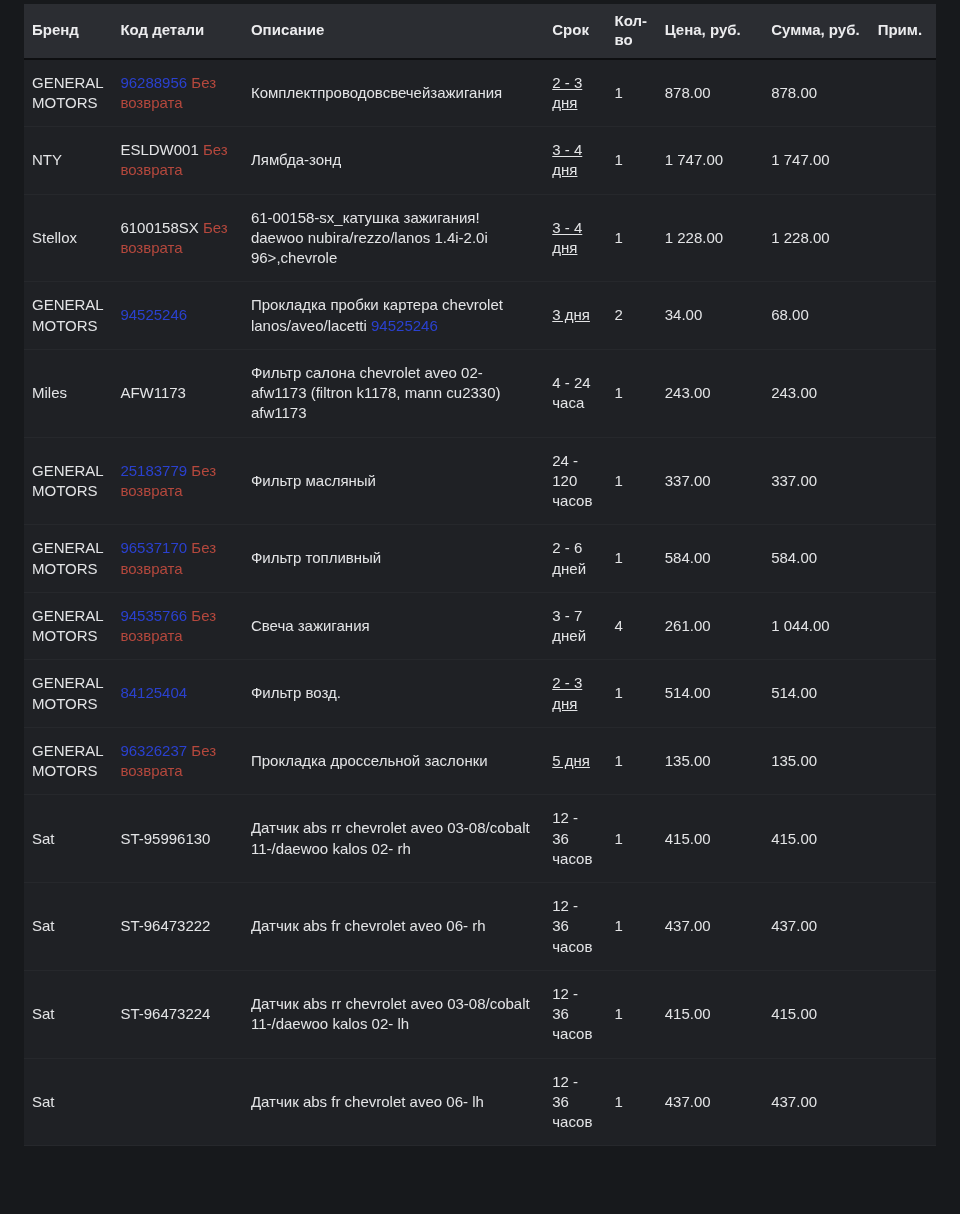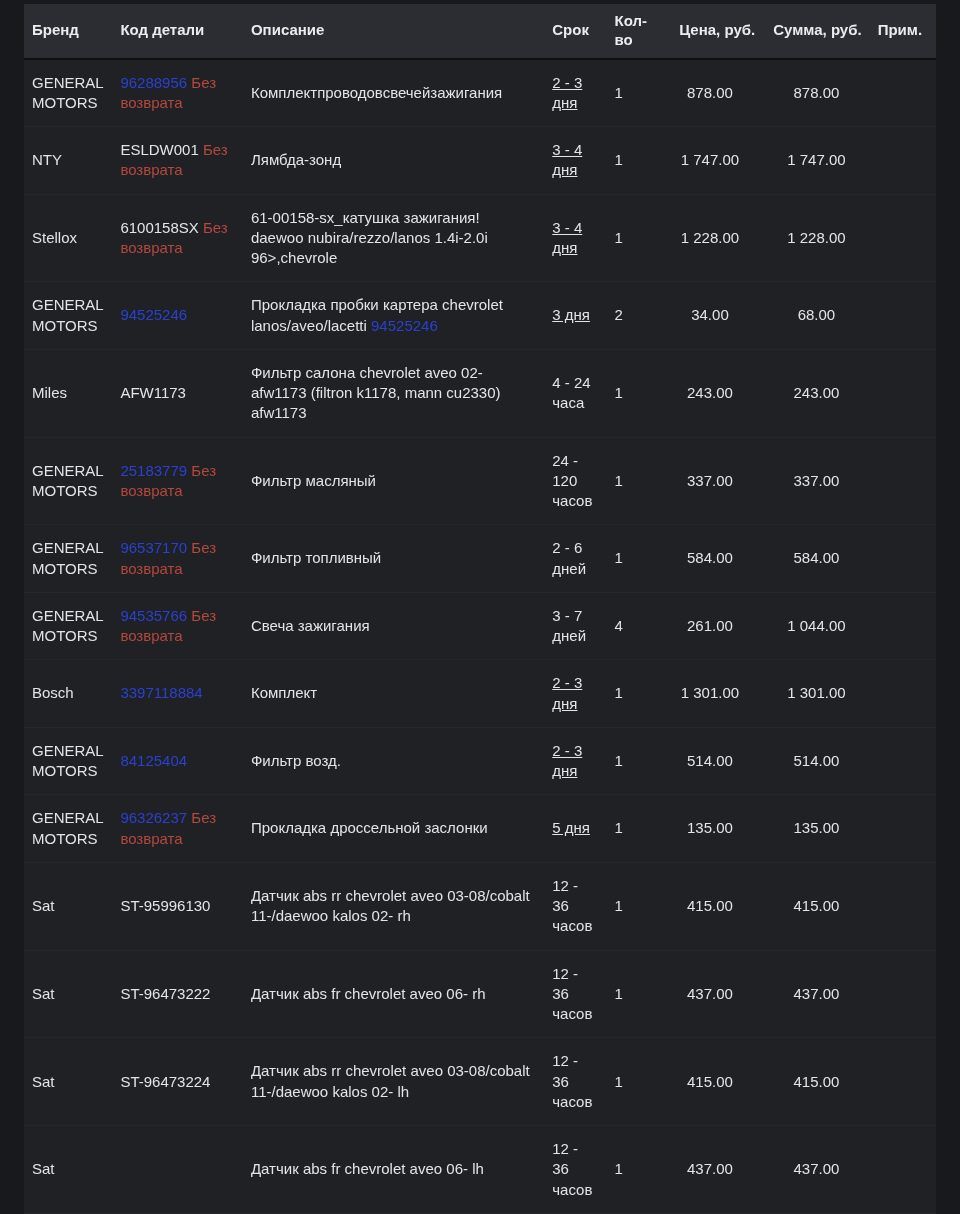--- a/index.html
+++ b/index.html
@@ -36,7 +36,7 @@
     border-bottom:2px solid #0e0f11;
     line-height:1.25;
   }
-  thead th.num{text-align:right;}
+  thead th.num{text-align:left;}
   tbody td{
     padding:13px 8px;
     vertical-align:middle;

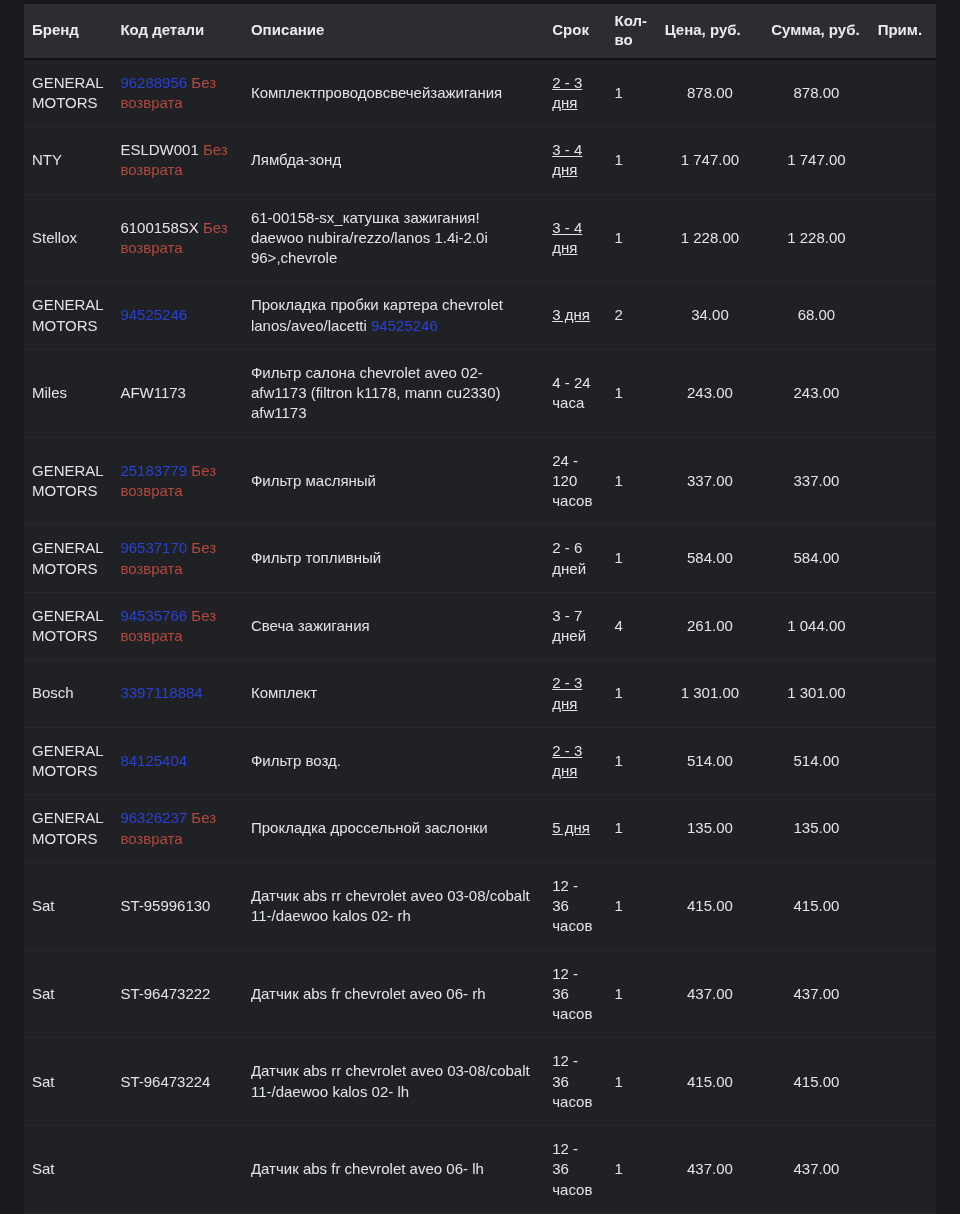--- a/index.html
+++ b/index.html
@@ -43,7 +43,7 @@
     border-bottom:1px solid #26282c;
     line-height:1.35;
   }
-  td.c-num{text-align:center;}
+  td.c-num{text-align:left;}
   td.c-note{text-align:right;}
   .link{
     color:#2a41cf;

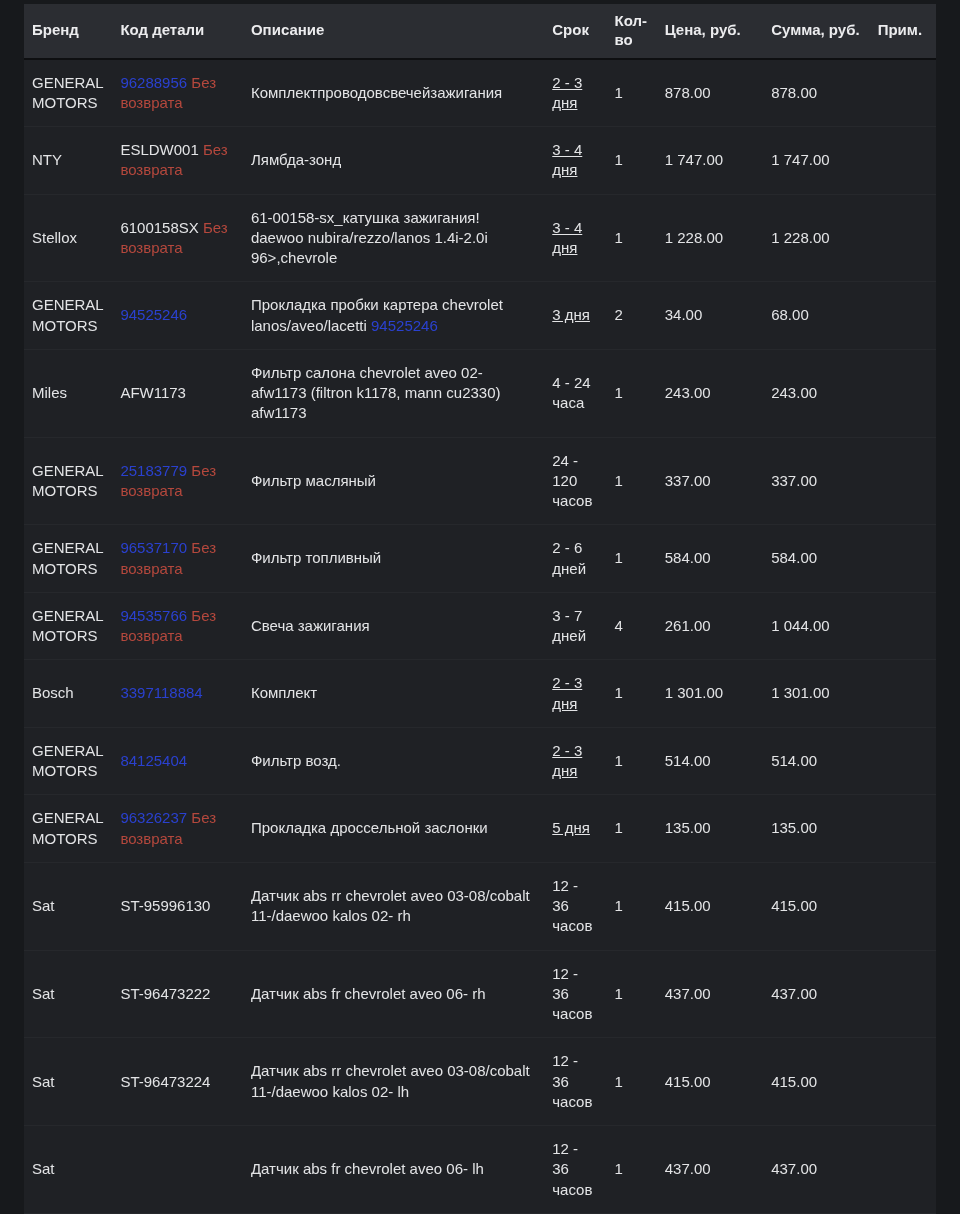--- a/index.html
+++ b/index.html
@@ -161,16 +161,6 @@
           <td class="c-note"></td>
         </tr>
         <tr>
-          <td class="c-brand">Bosch</td>
-          <td class="c-code"><span class="link">3397118884</span></td>
-          <td class="c-desc">Комплект</td>
-          <td class="c-term"><span class="u">2 - 3 дня</span></td>
-          <td class="c-qty">1</td>
-          <td class="c-num">1 301.00</td>
-          <td class="c-num">1 301.00</td>
-          <td class="c-note"></td>
-        </tr>
-        <tr>
           <td class="c-brand">GENERAL MOTORS</td>
           <td class="c-code"><span class="link">84125404</span></td>
           <td class="c-desc">Фильтр возд.</td>

